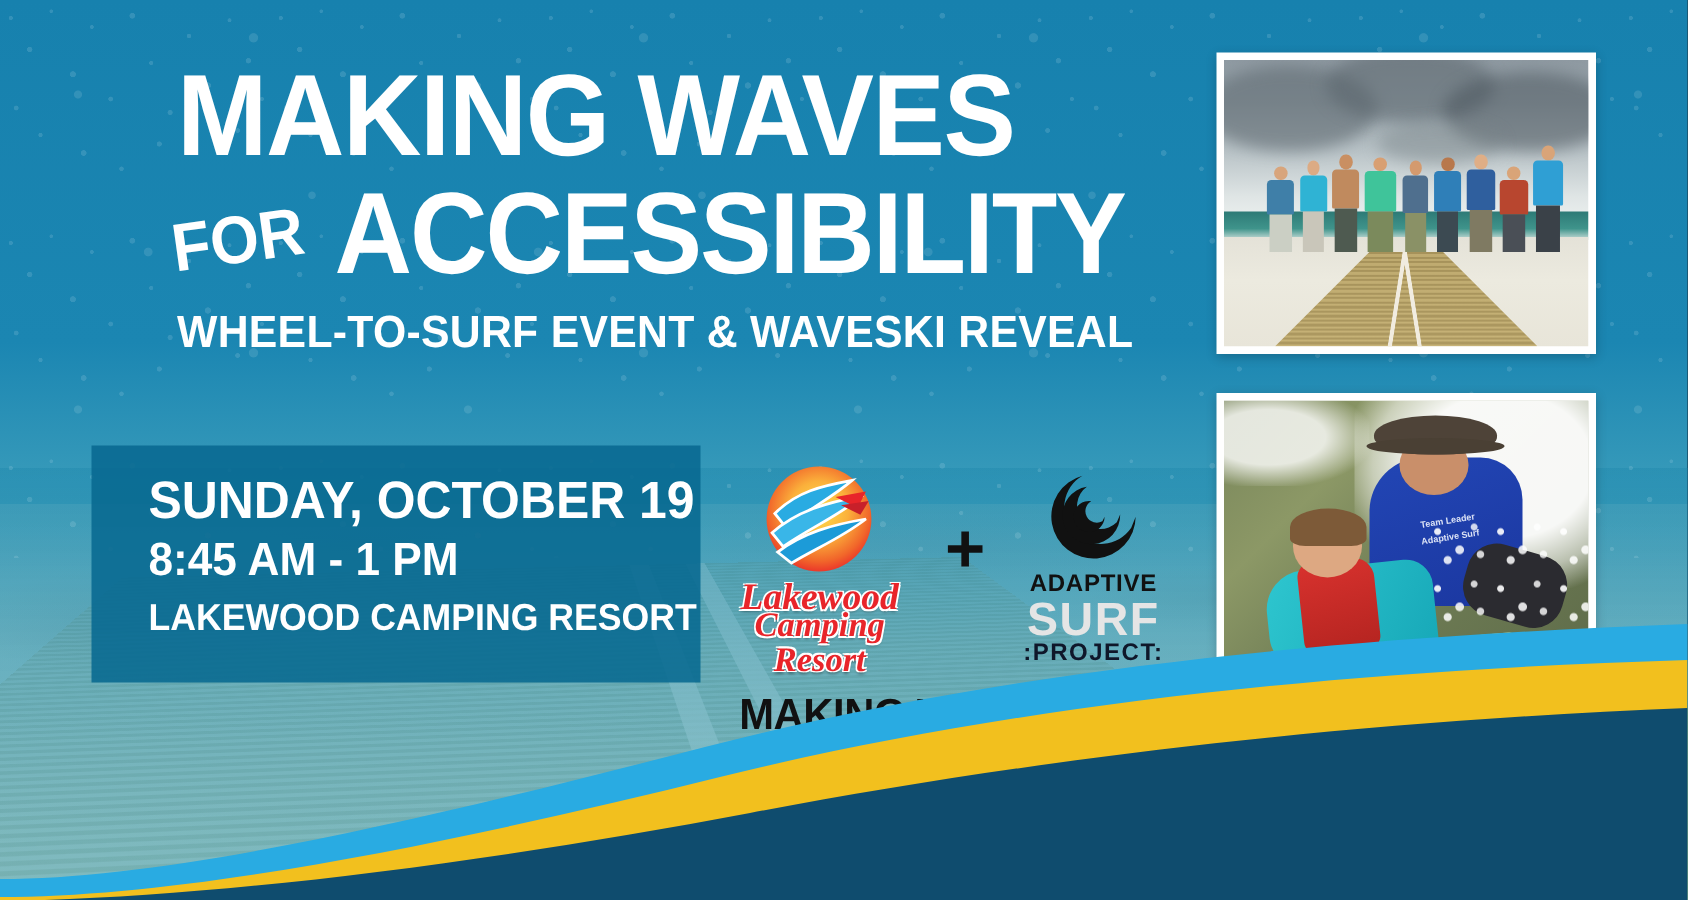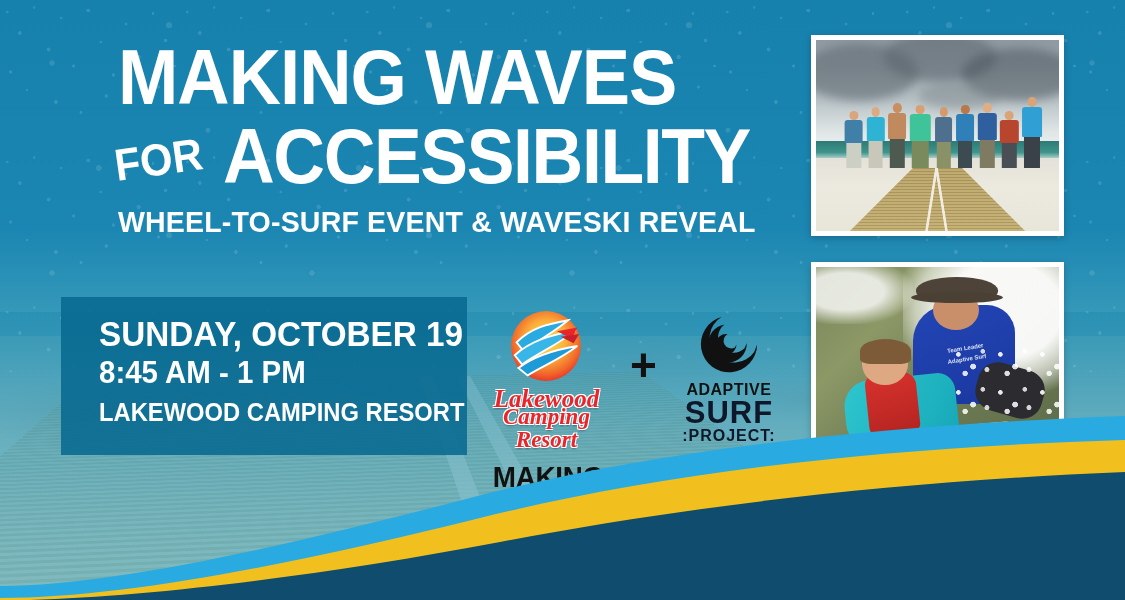--- a/index.html
+++ b/index.html
@@ -212,7 +212,7 @@
     font-weight:700; font-size:16px; letter-spacing:.5px; line-height:1;
   }
   .asp-w2{
-    color:#0f172a; font-family:"Liberation Sans Narrow","Liberation Sans", sans-serif;
+    color:#e5e5e5; font-family:"Liberation Sans Narrow","Liberation Sans", sans-serif;
     font-weight:700; font-size:31px; letter-spacing:1px; line-height:.95;
   }
   .asp-w3{

